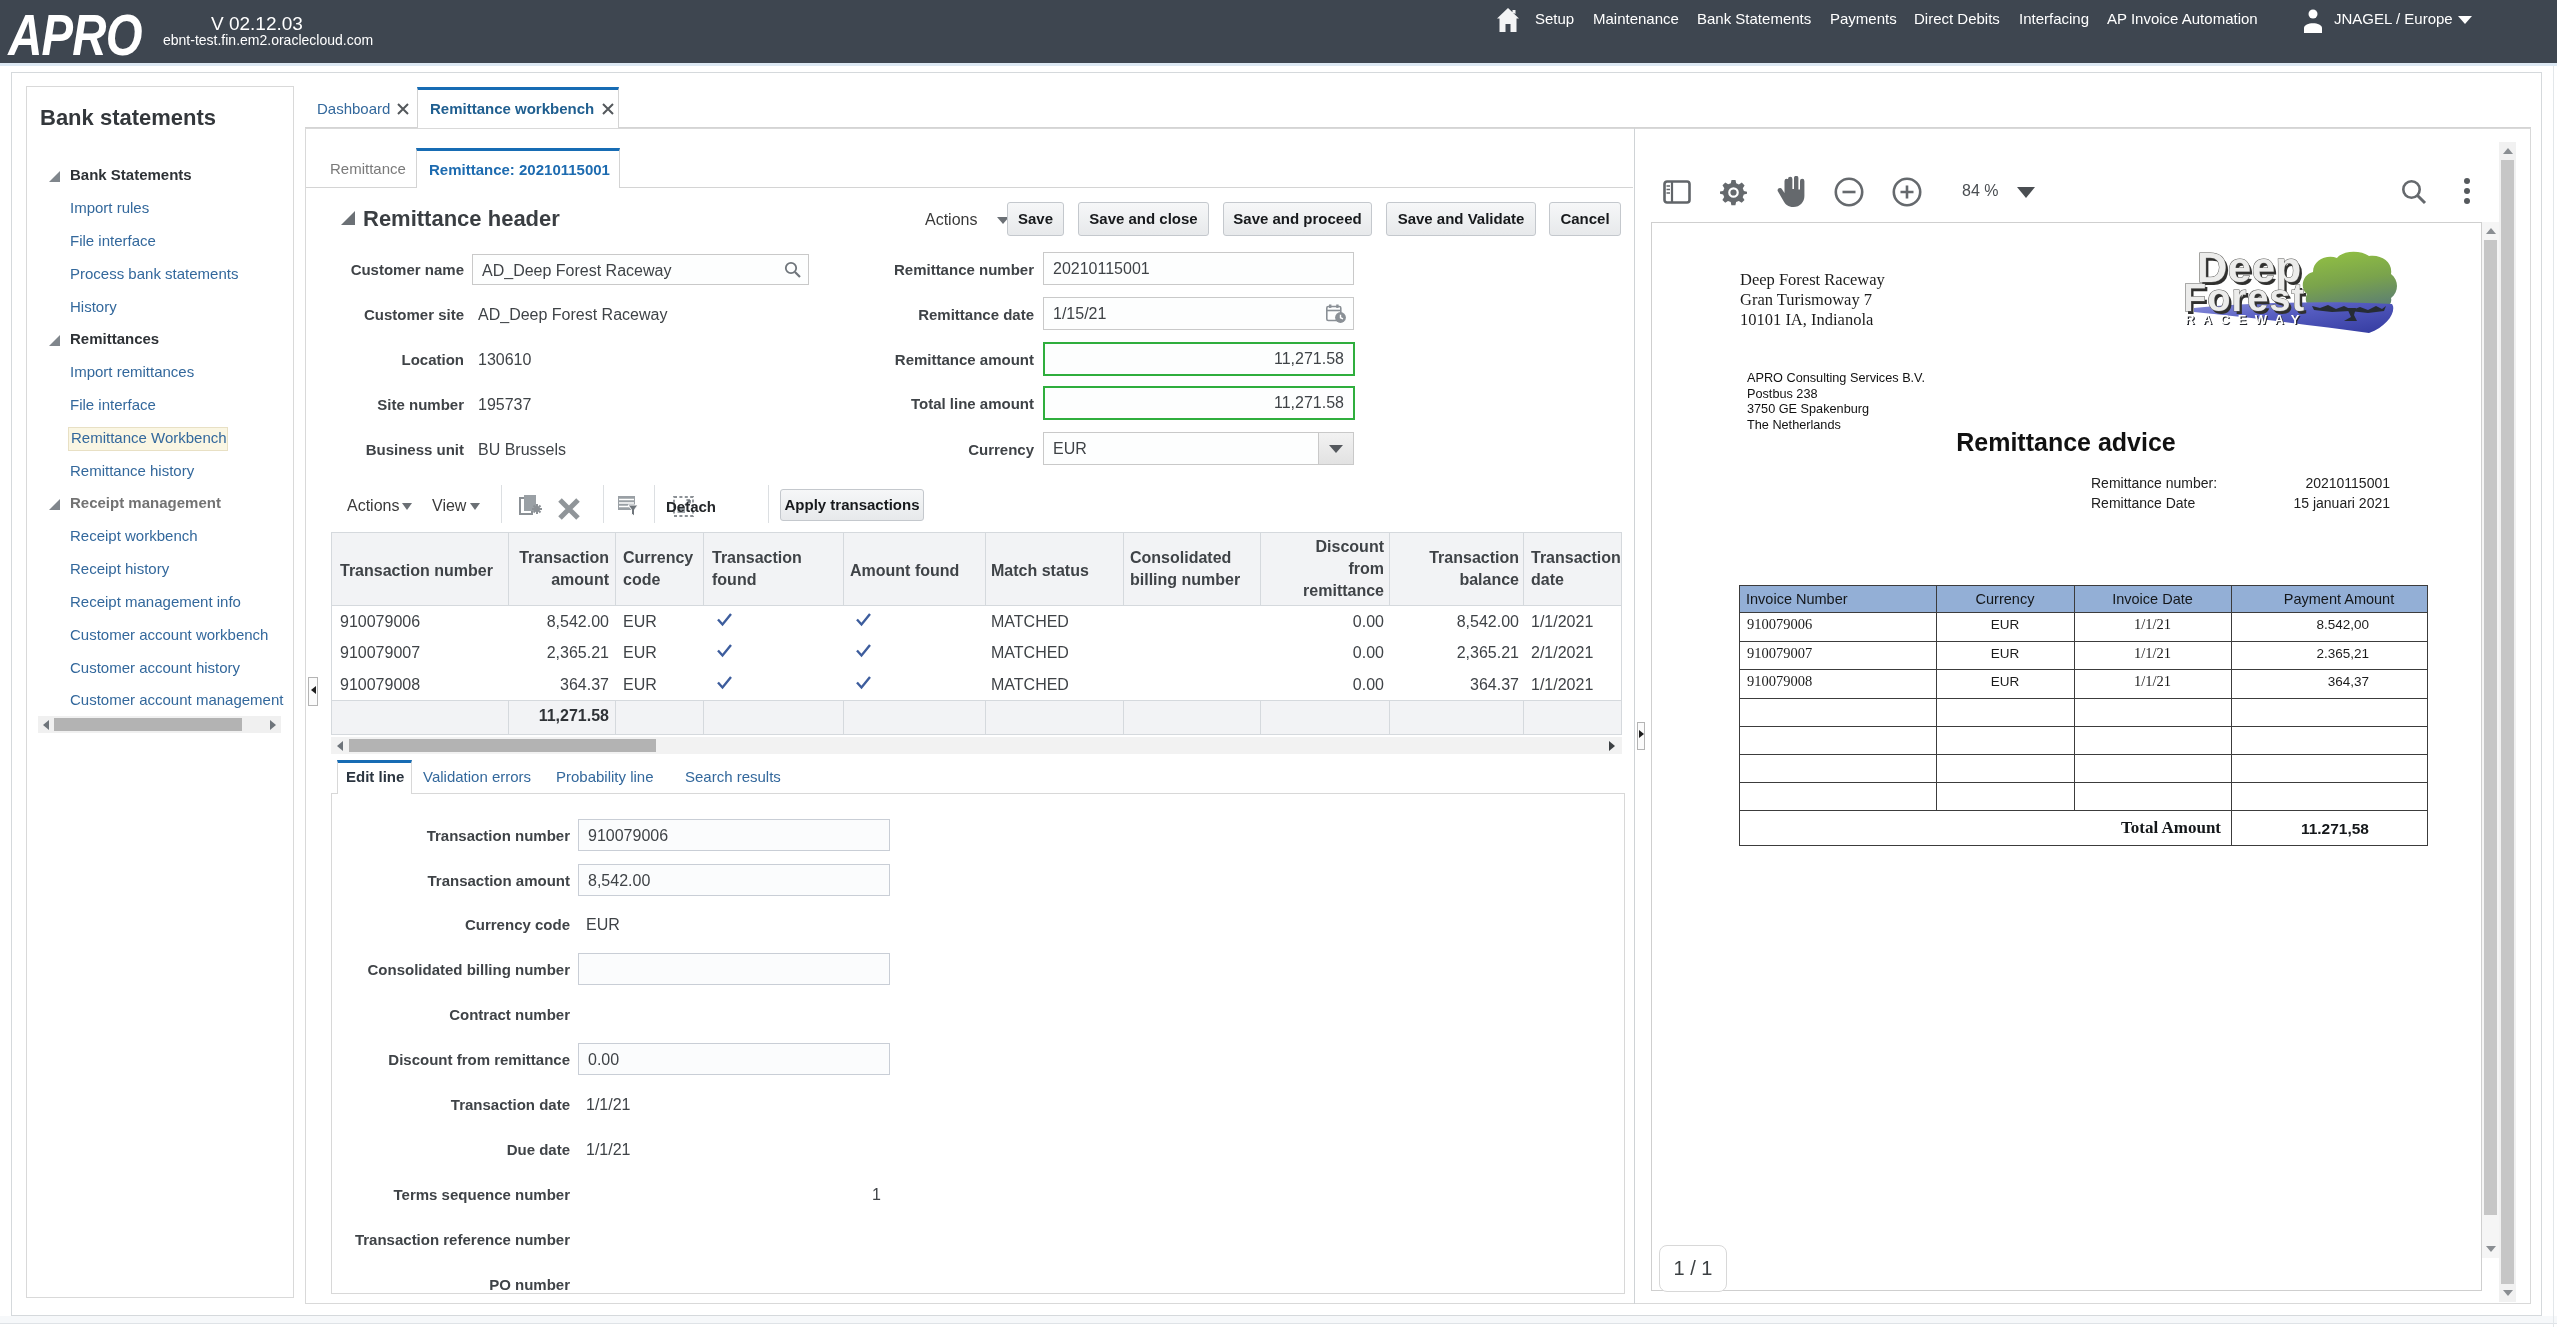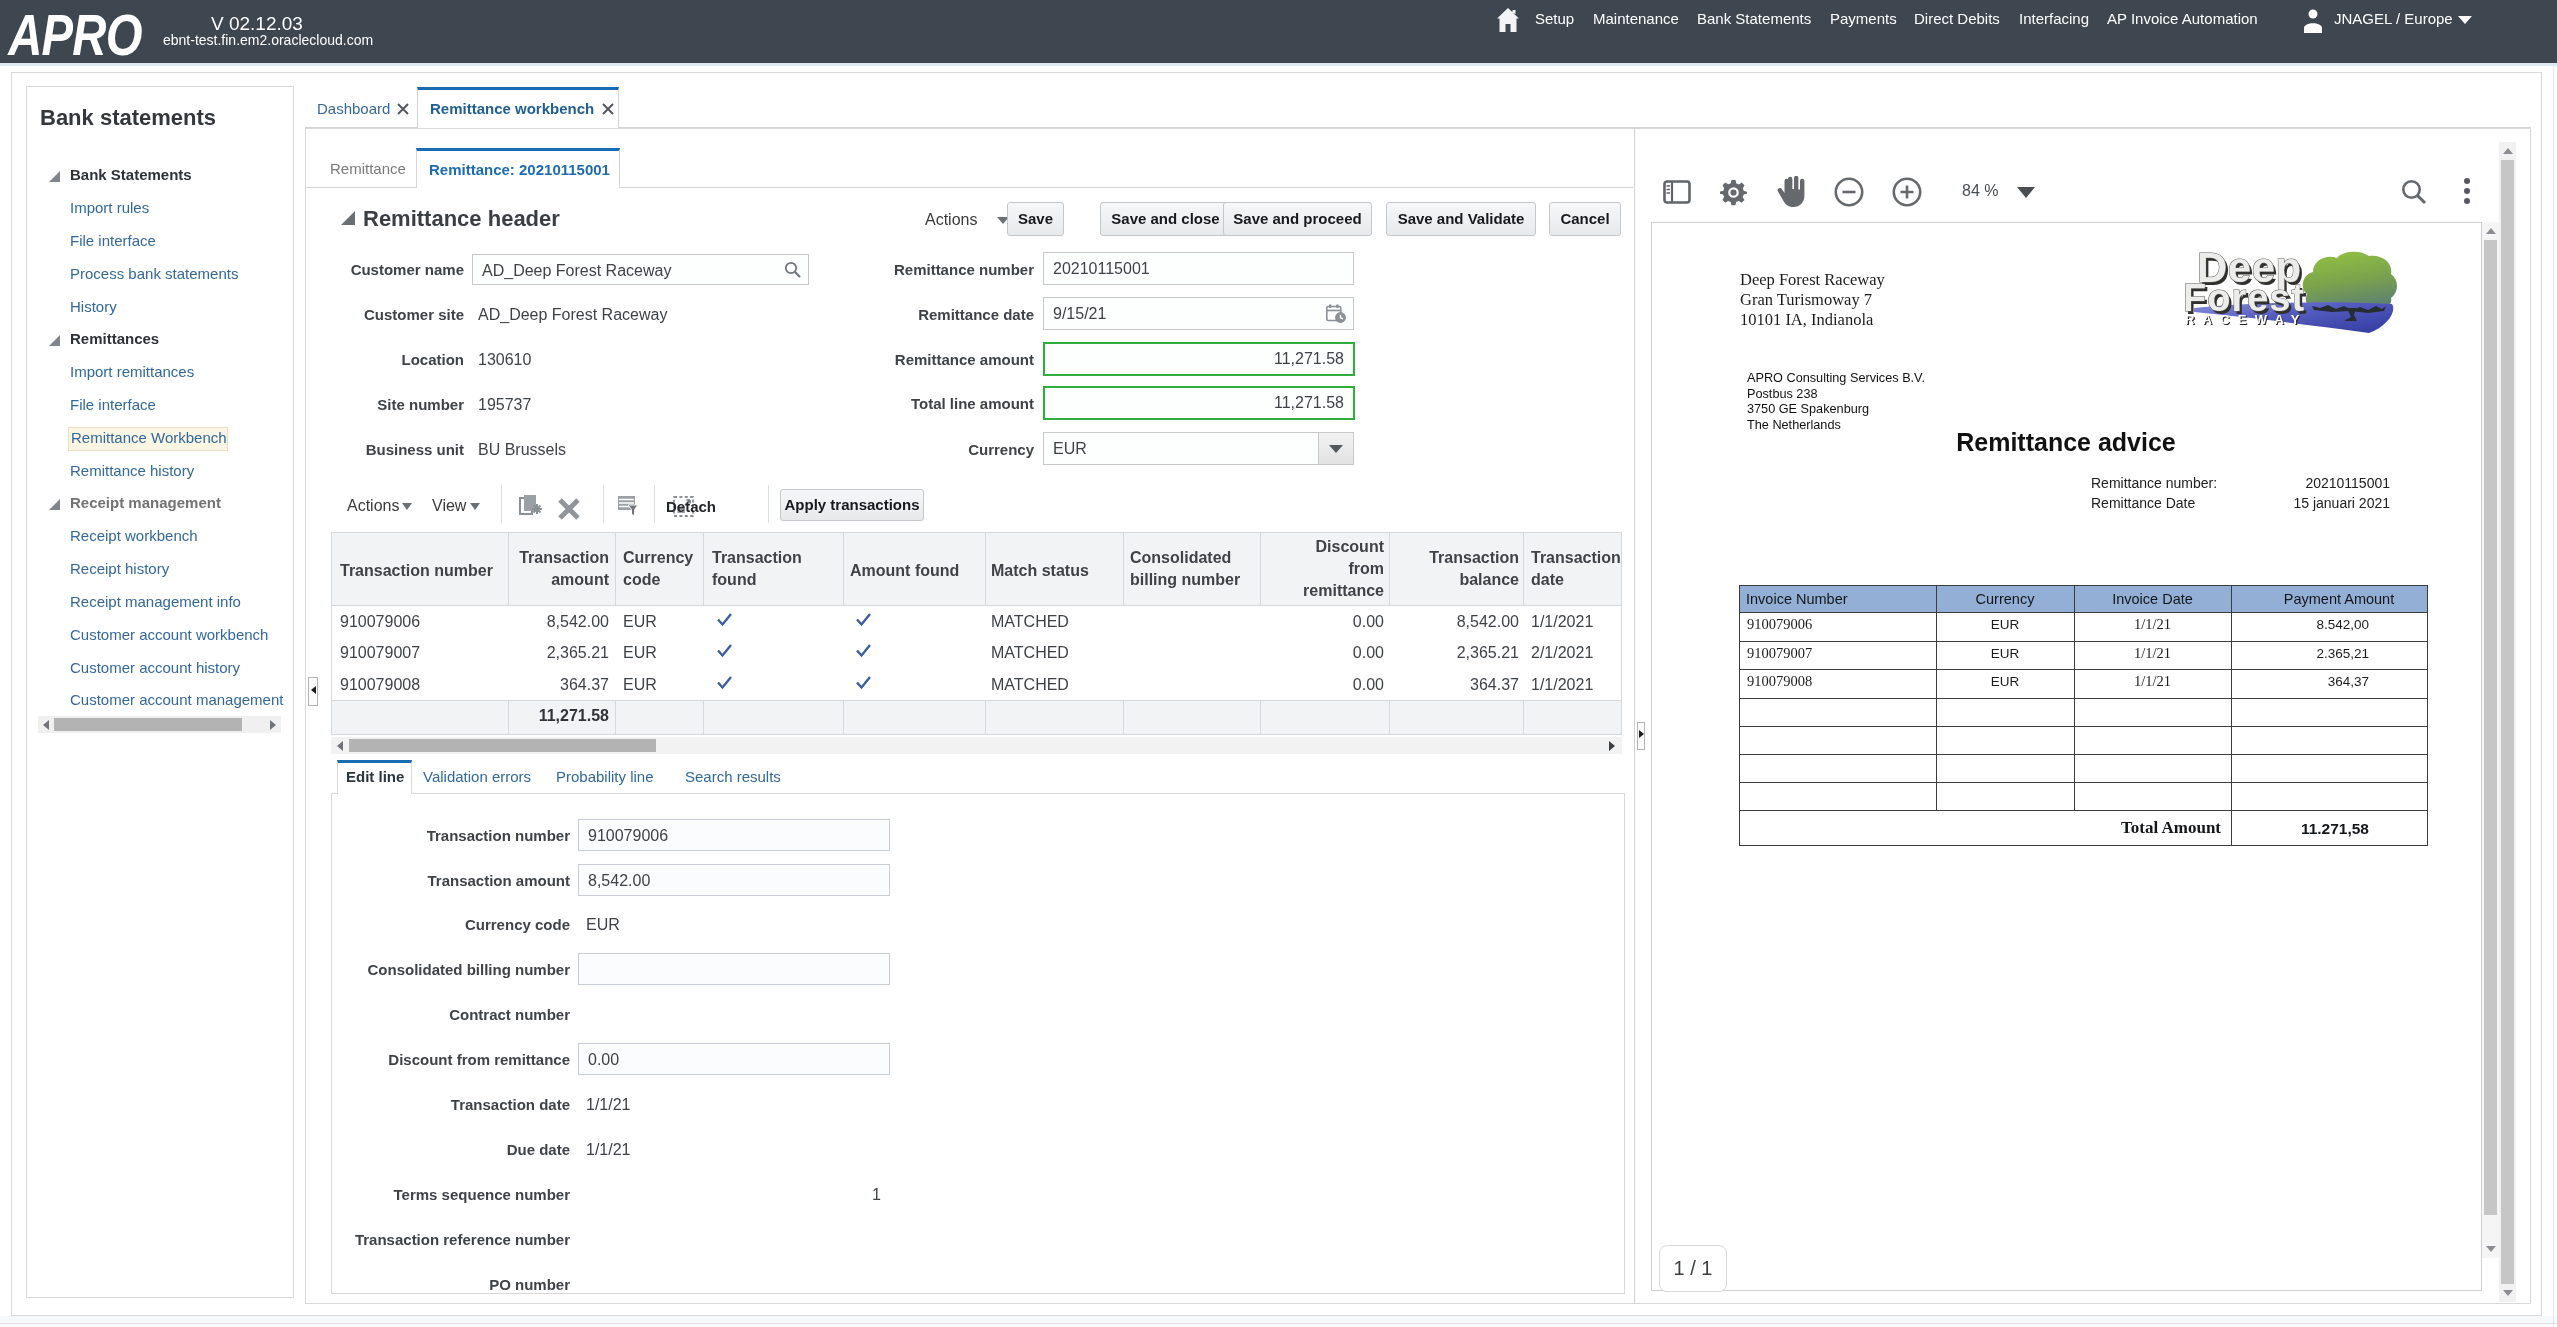--- a/index.html
+++ b/index.html
@@ -123,7 +123,7 @@
 <div class="val" style="left:925px;top:211px;color:#3a3a3a;">Actions</div>
 <div class="abs" style="left:997px;top:217px;width:0;height:0;border-left:6px solid transparent;border-right:6px solid transparent;border-top:7px solid #6b7075;"></div>
 <div class="btn" style="left:1007px;top:202px;width:57px;">Save</div>
-<div class="btn" style="left:1100px;top:202px;width:131px;">Save and close</div>
+<div class="btn" style="left:1078px;top:202px;width:131px;">Save and close</div>
 <div class="btn" style="left:1223px;top:202px;width:149px;">Save and proceed</div>
 <div class="btn" style="left:1386px;top:202px;width:150px;">Save and Validate</div>
 <div class="btn" style="left:1549px;top:202px;width:72px;">Cancel</div>

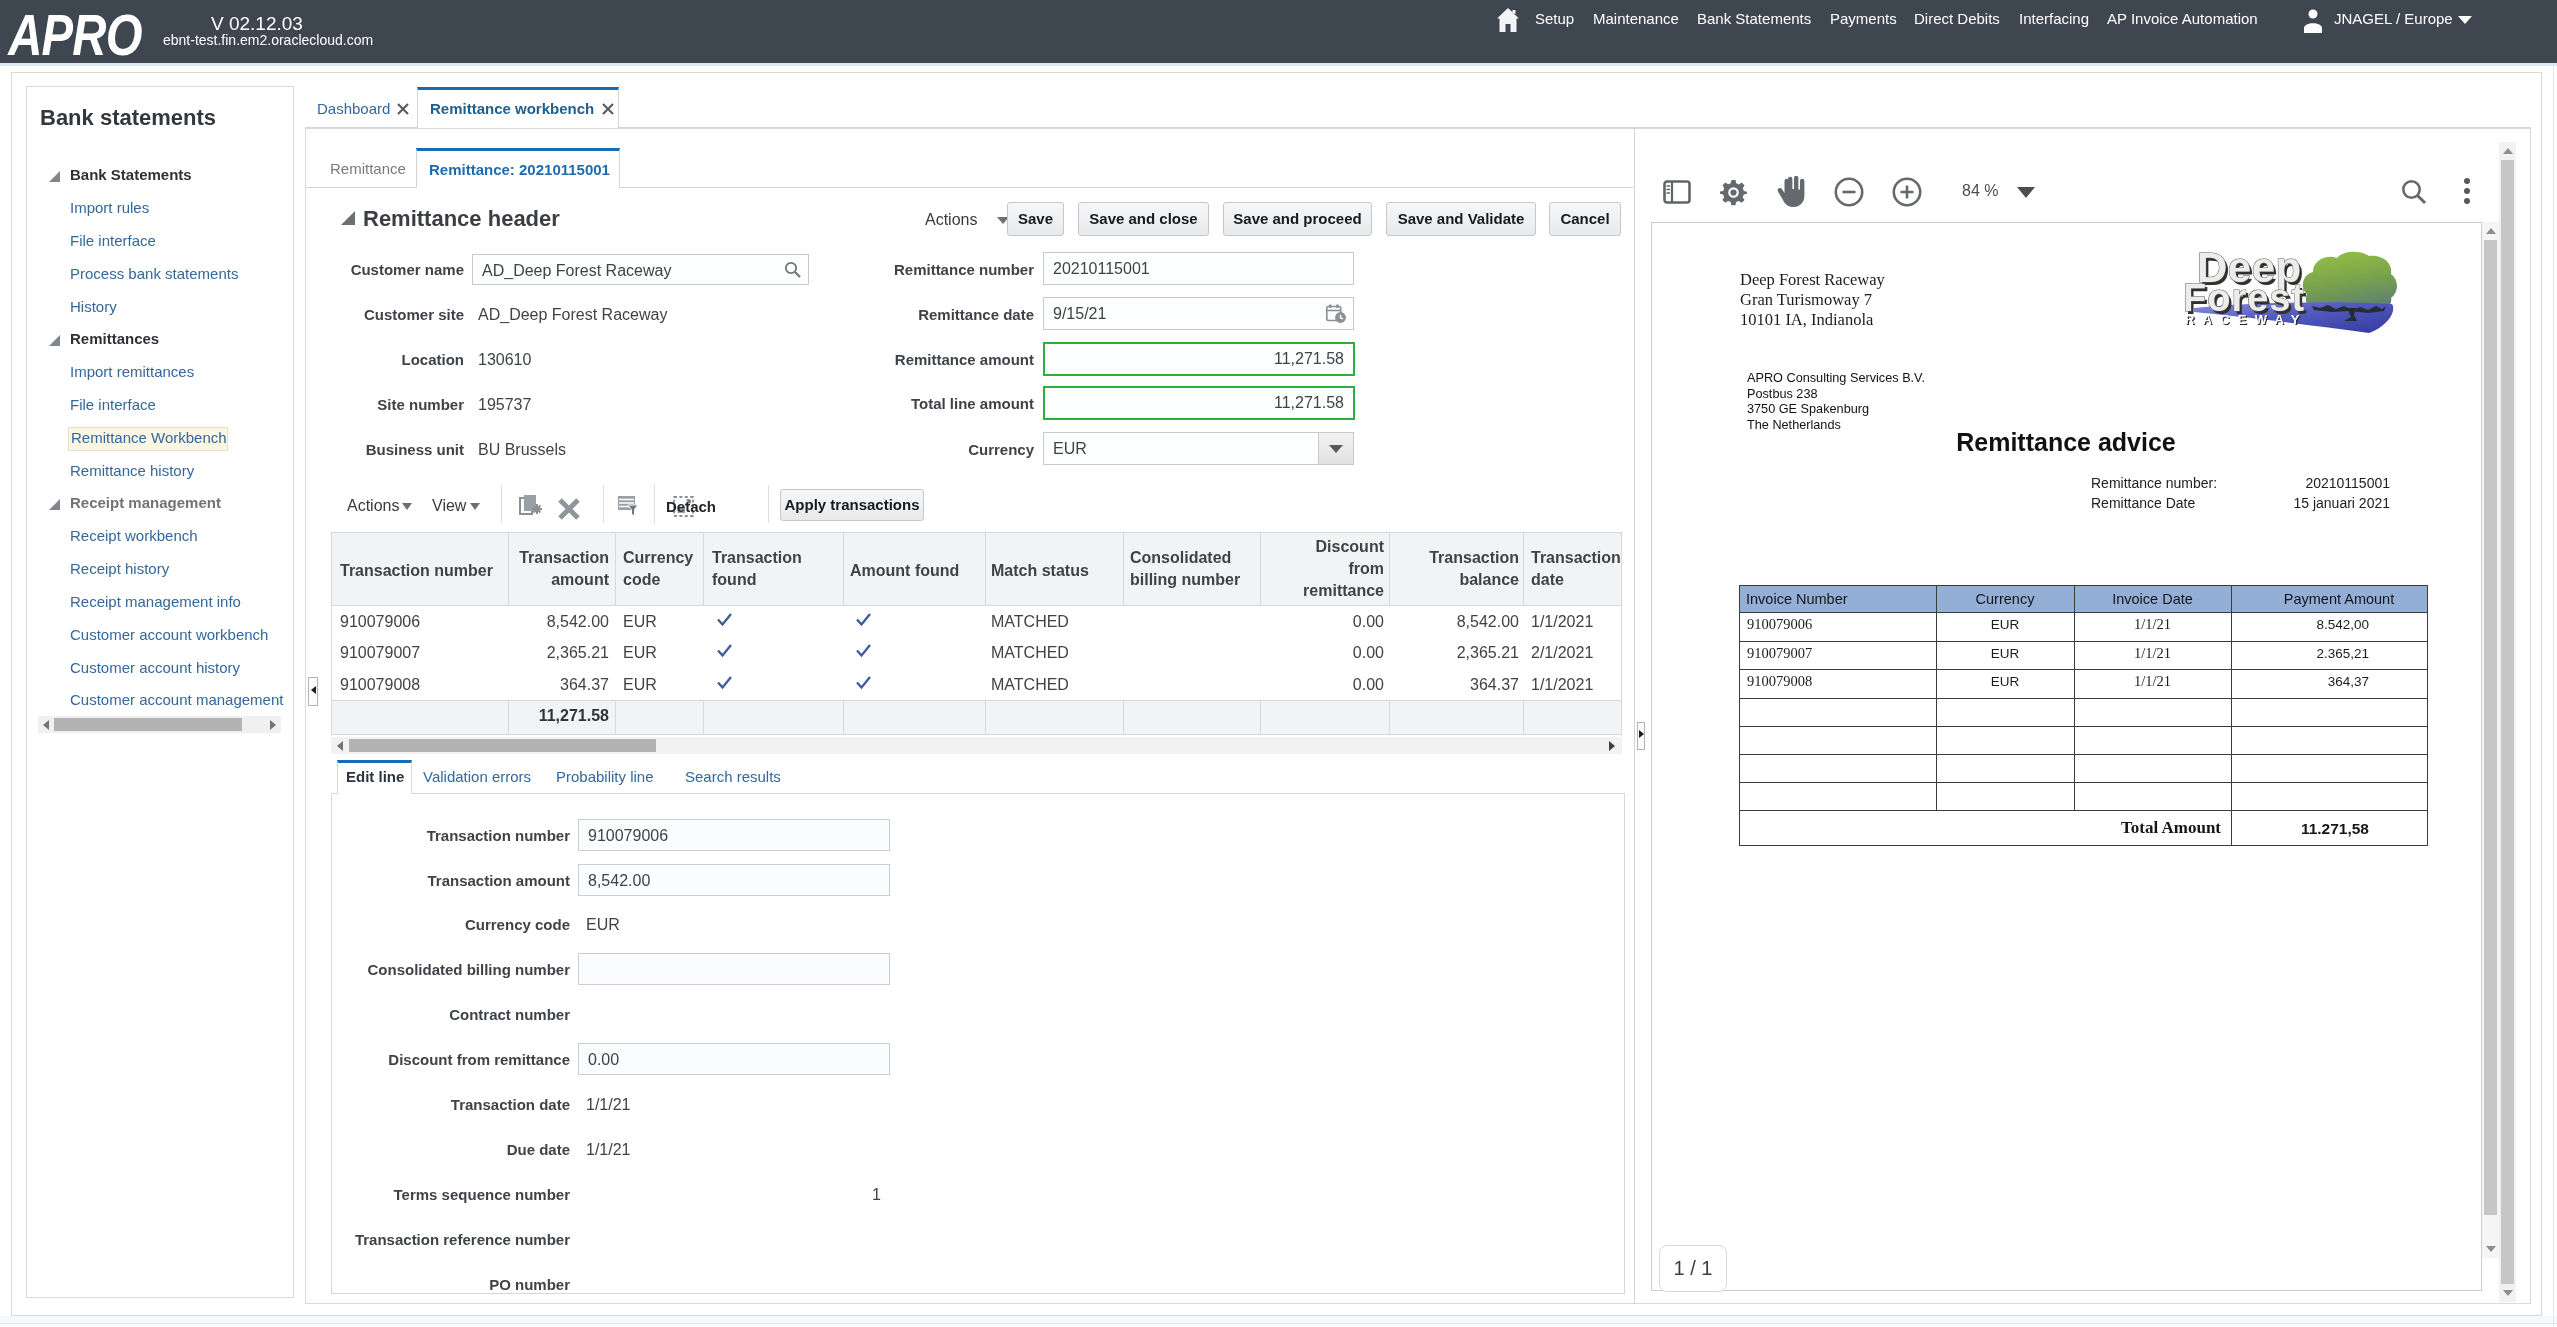--- a/index.html
+++ b/index.html
@@ -131,7 +131,7 @@
 <div class="lbl" style="left:824px;top:261px;width:210px;">Remittance number</div>
 <div class="inp" style="left:1043px;top:252px;width:311px;height:33px;">20210115001</div>
 <div class="lbl" style="left:824px;top:306px;width:210px;">Remittance date</div>
-<div class="inp" style="left:1043px;top:297px;width:311px;height:33px;">9/15/21</div>
+<div class="inp" style="left:1043px;top:297px;width:311px;height:33px;">1/15/21</div>
 <svg class="abs" style="left:1326px;top:304px;" width="21" height="20" viewBox="0 0 21 20">
   <rect x="0.8" y="2.5" width="14" height="14" rx="1.5" fill="none" stroke="#8a9096" stroke-width="1.6"></rect>
   <path d="M0.8 6.5 L14.8 6.5" stroke="#8a9096" stroke-width="1.6"></path>

